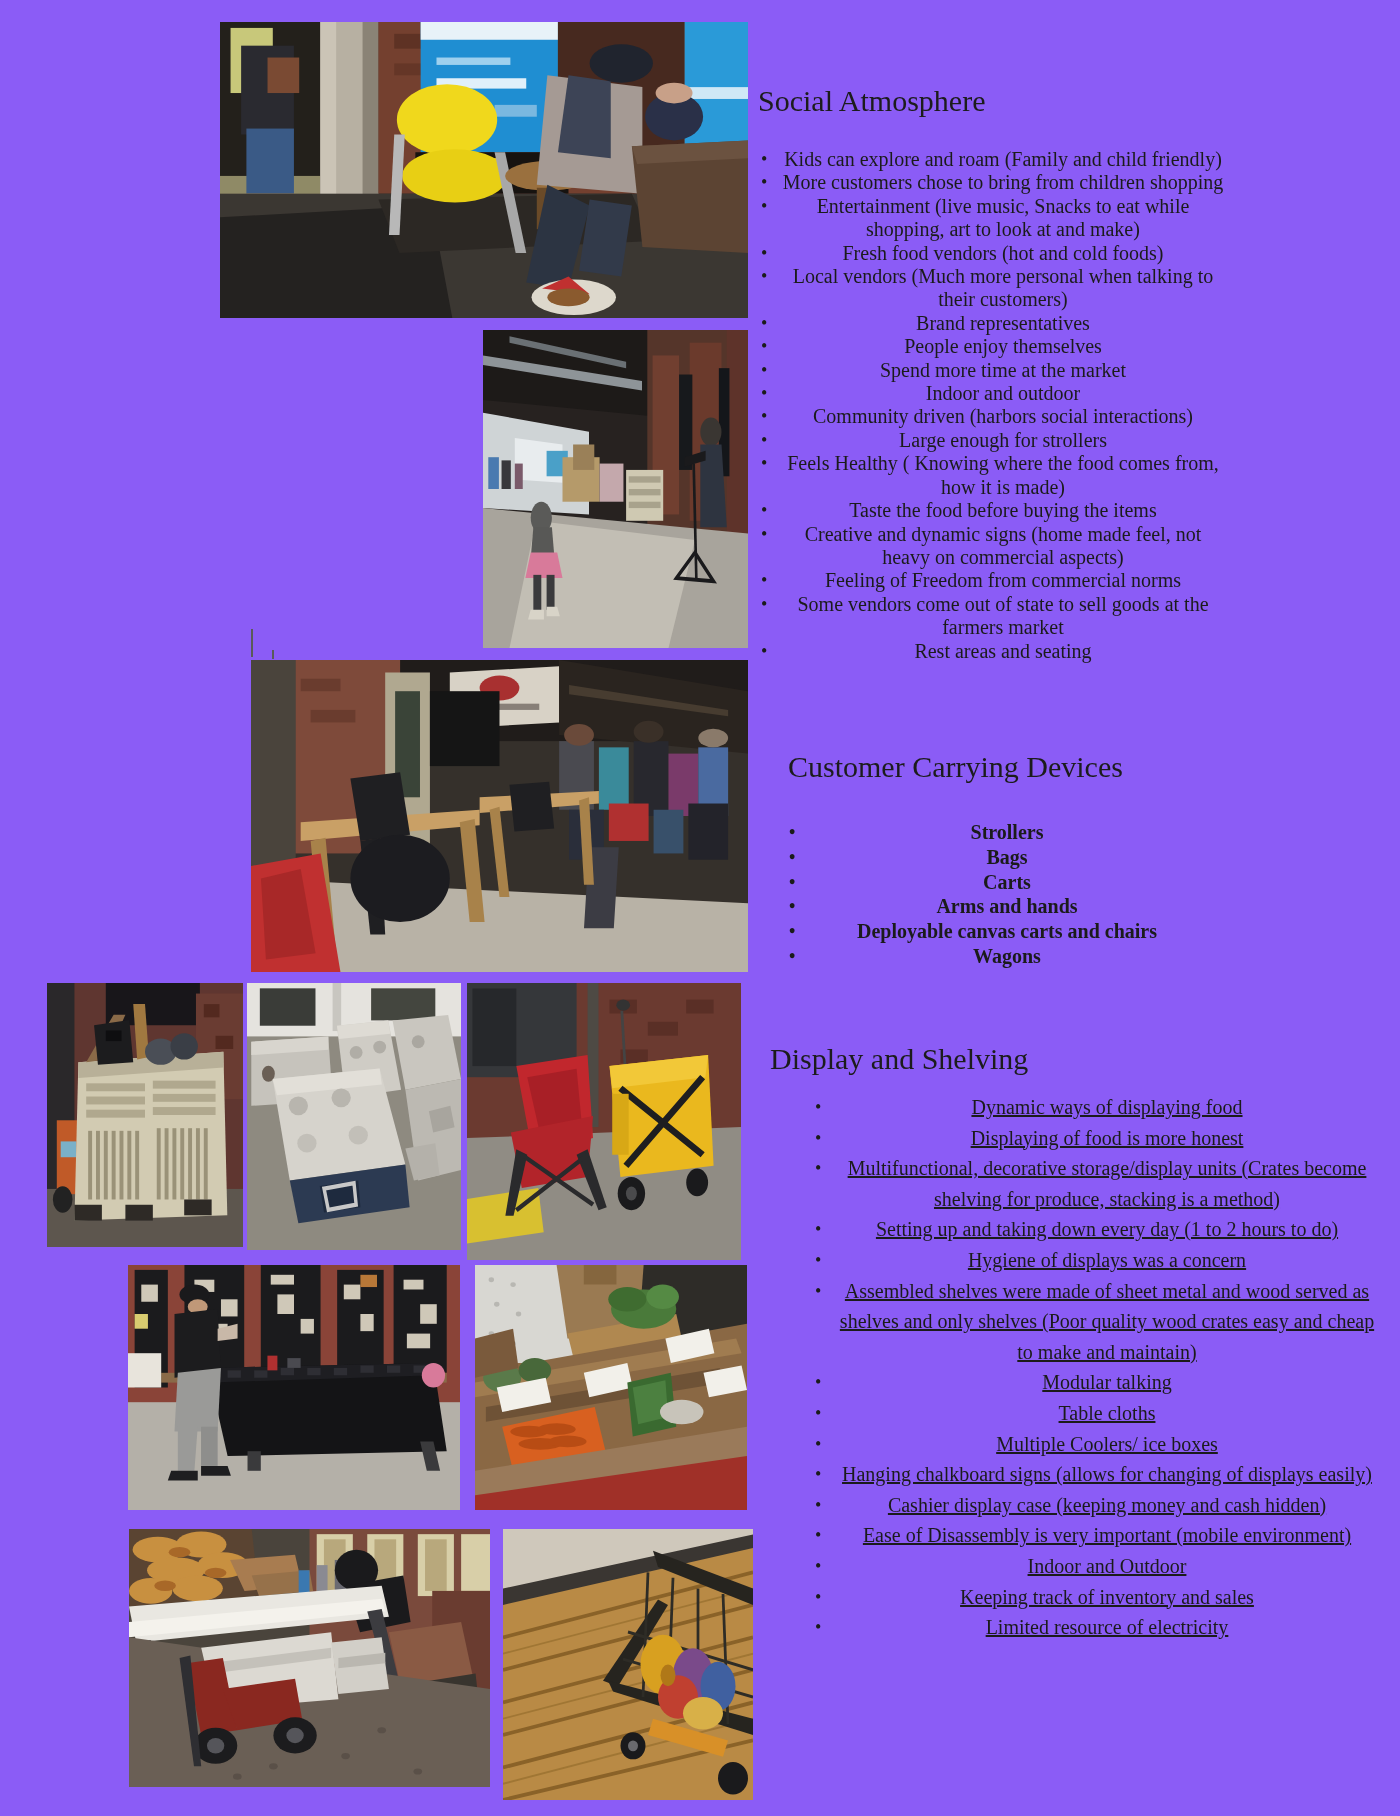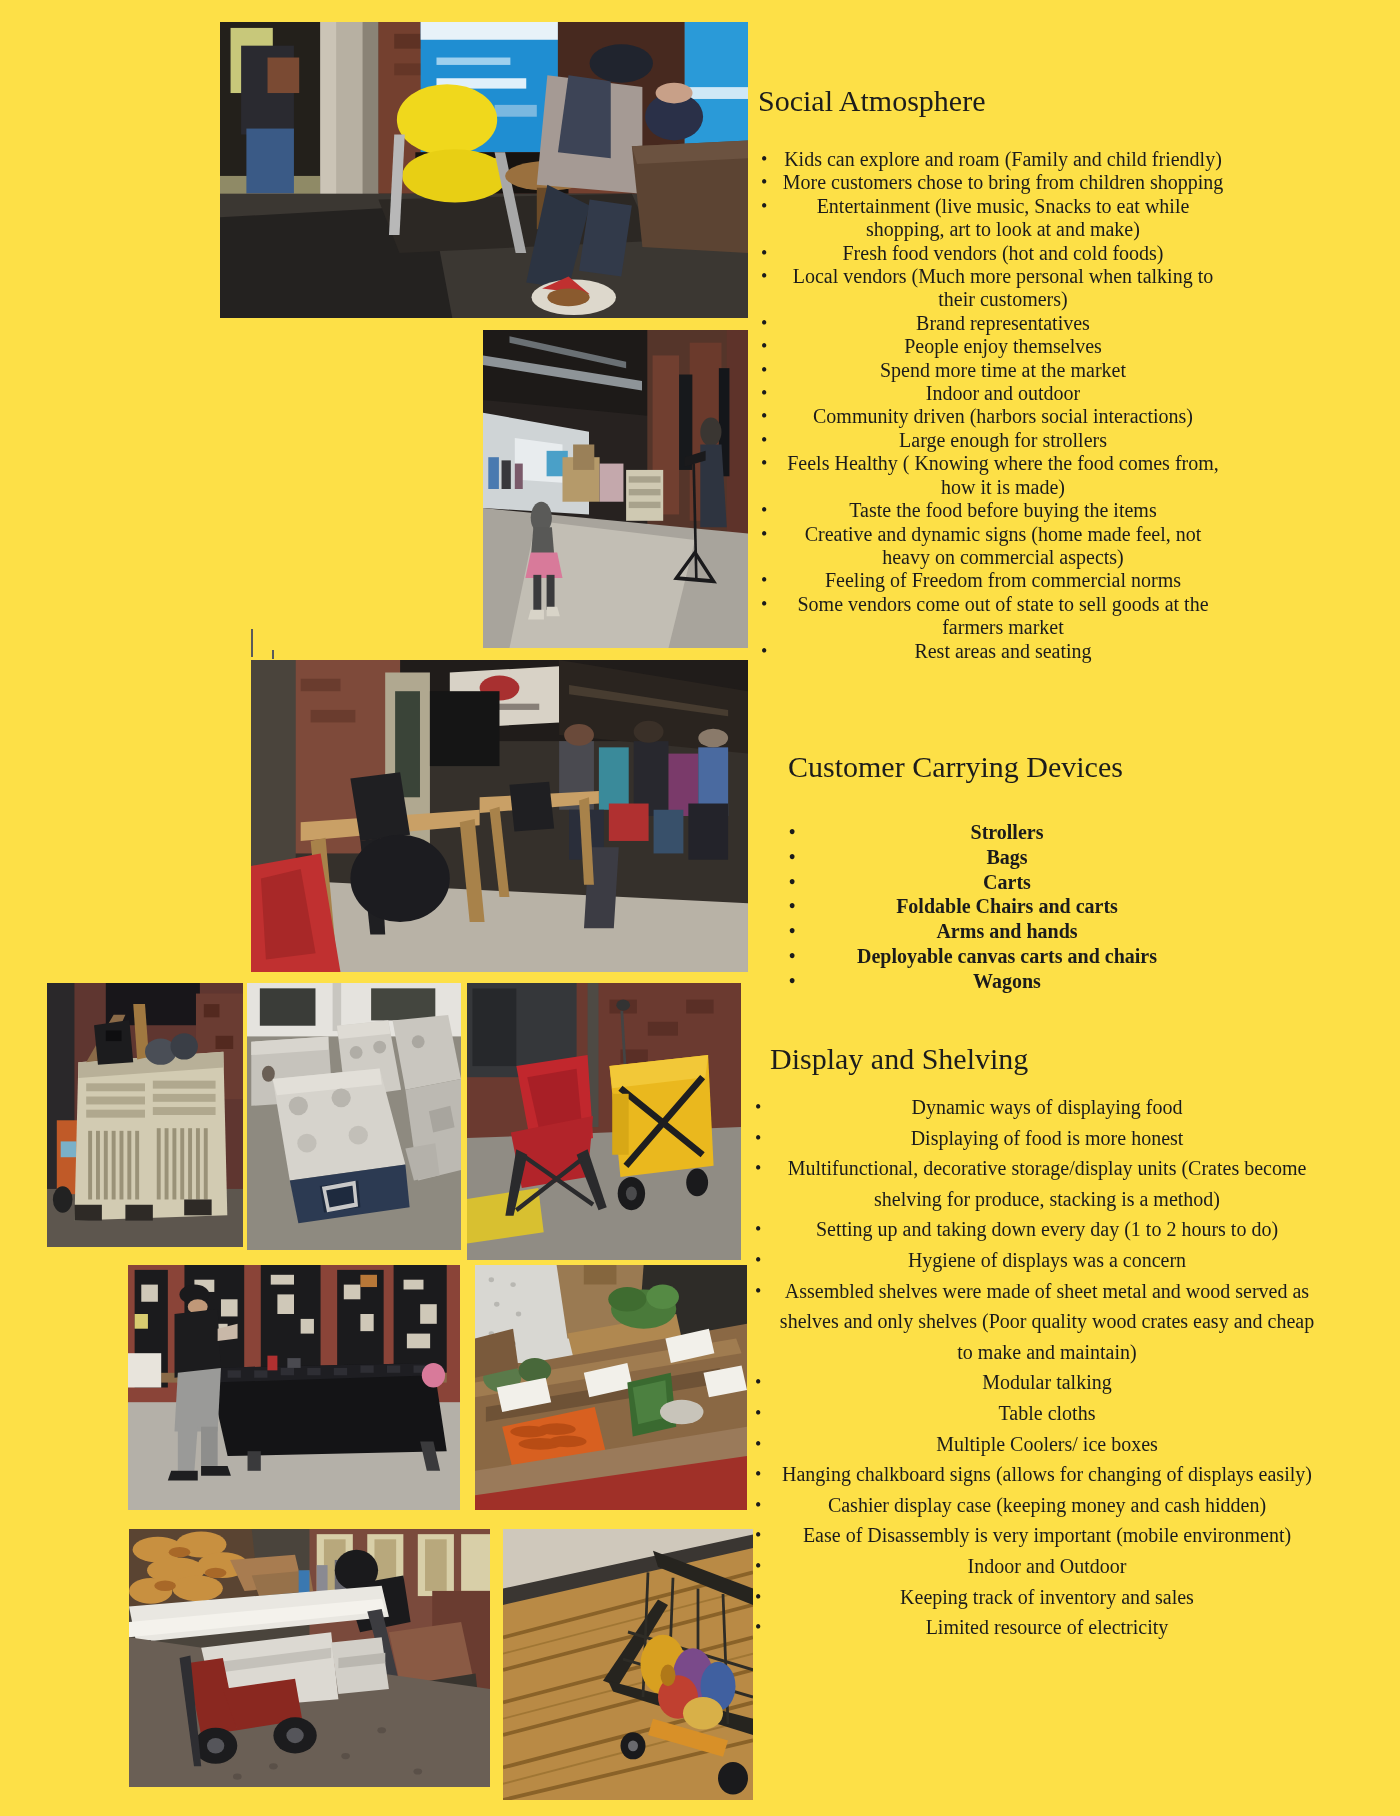--- a/index.html
+++ b/index.html
@@ -5,7 +5,7 @@
   html,body{margin:0;padding:0;background:#e8e8e8;}
   #page{
     position:relative;width:1400px;height:1816px;margin:0 auto;
-    background:#fde047;overflow:hidden;
+    background:#8b5cf6;overflow:hidden;
     font-family:"Liberation Serif", serif;color:#1b1b1b;
   }
   .photo{position:absolute;overflow:hidden;background:#888;}

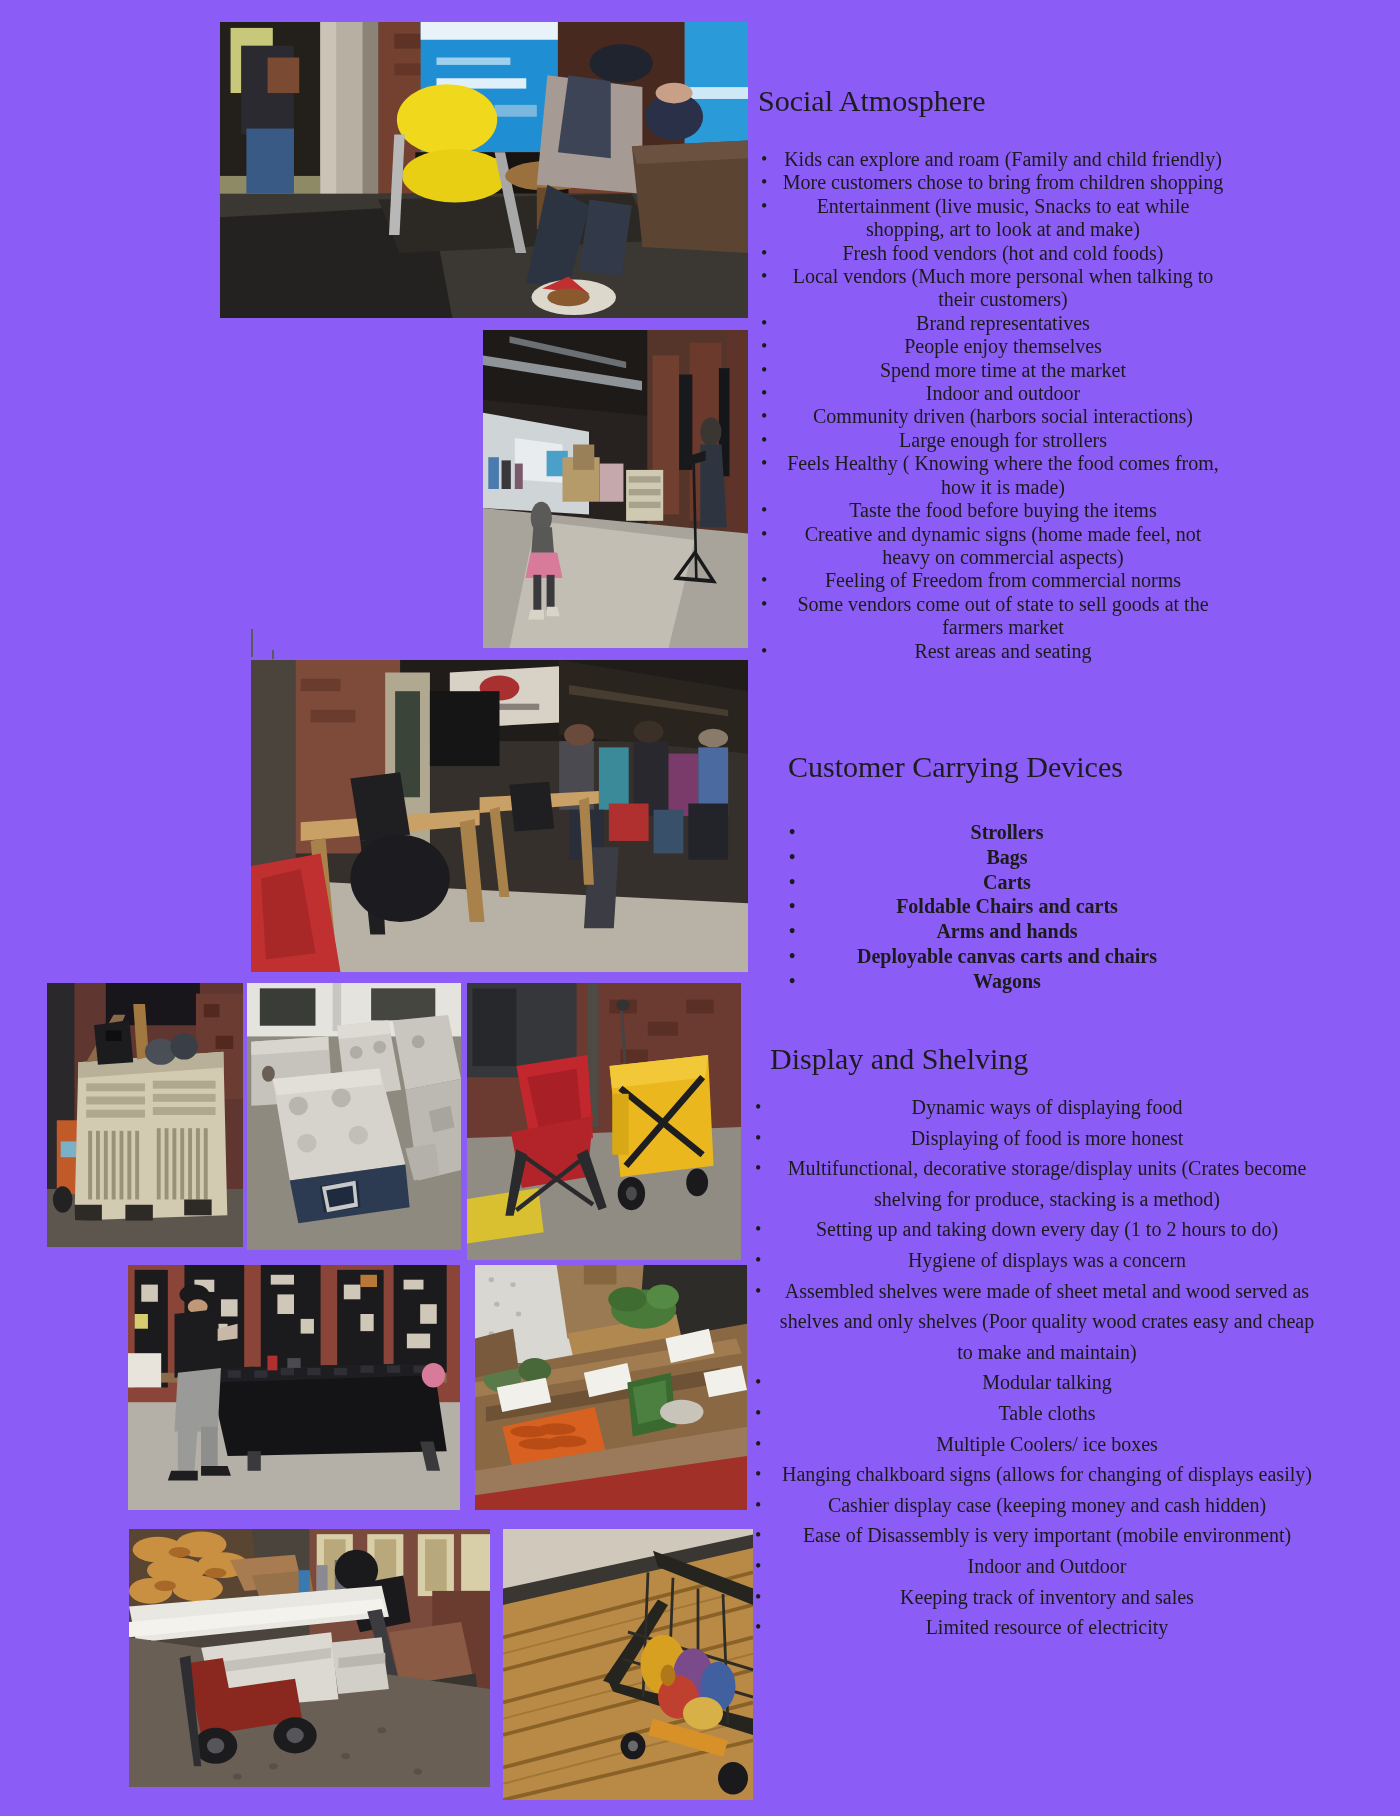--- a/index.html
+++ b/index.html
@@ -525,7 +525,6 @@
     <li>Strollers</li>
     <li>Bags</li>
     <li>Carts</li>
-    <li>Foldable Chairs and carts</li>
     <li>Arms and hands</li>
     <li>Deployable canvas carts and chairs</li>
     <li>Wagons</li>

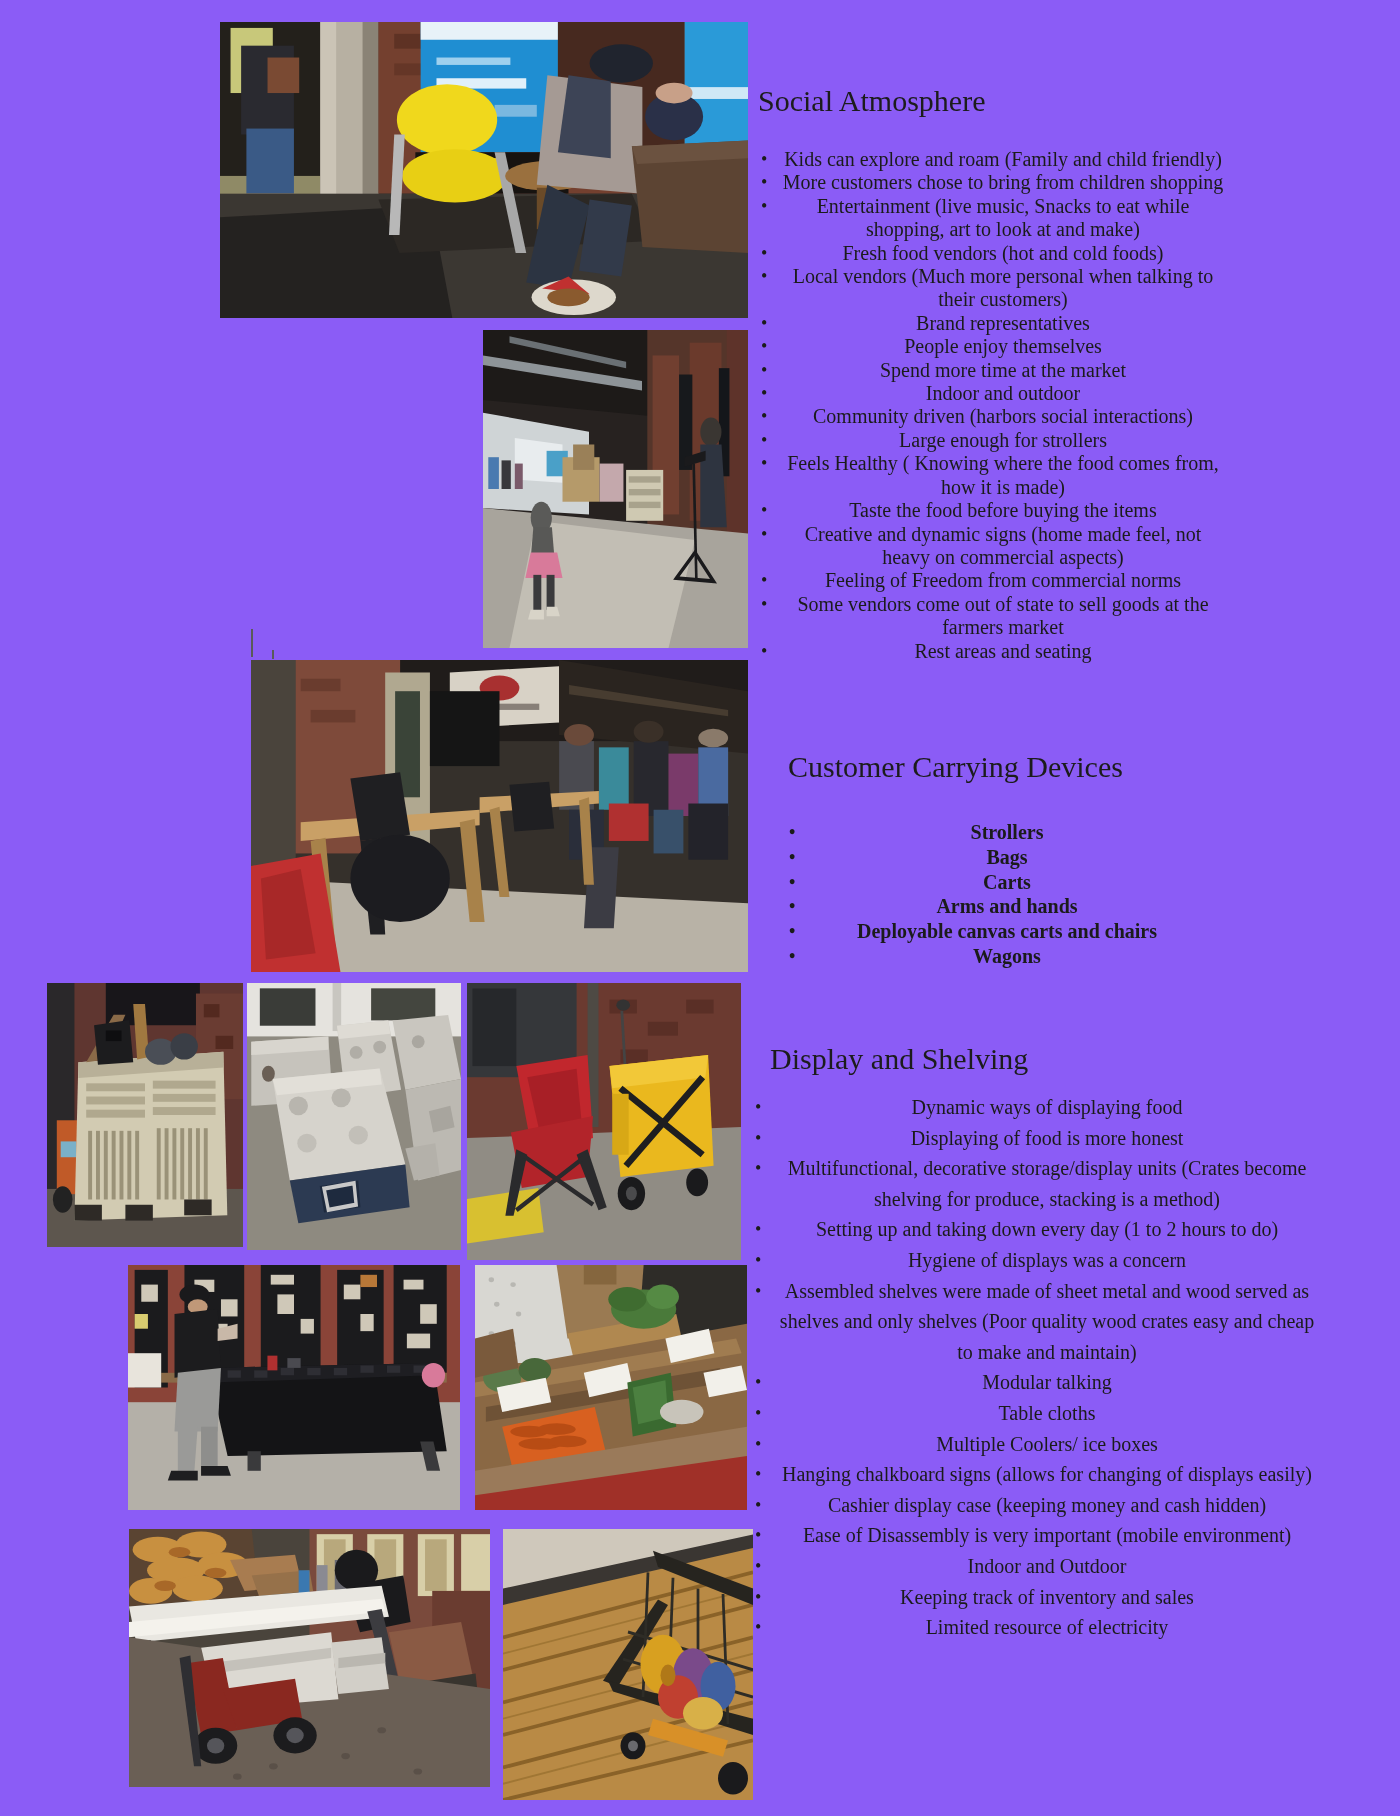--- a/index.html
+++ b/index.html
@@ -532,7 +532,7 @@
 
   <h2 class="sec-title" style="left:770px;top:1042px;">Display and Shelving</h2>
 
-  <ul class="blist" id="list-display" style="left:752px;top:1092px;">
+  <ul class="blist" id="list-display" style="left:812px;top:1092px;text-decoration:underline;">
     <li>Dynamic ways of displaying food</li>
     <li>Displaying of food is more honest</li>
     <li>Multifunctional, decorative storage/display units (Crates become shelving for produce, stacking is a method)</li>

